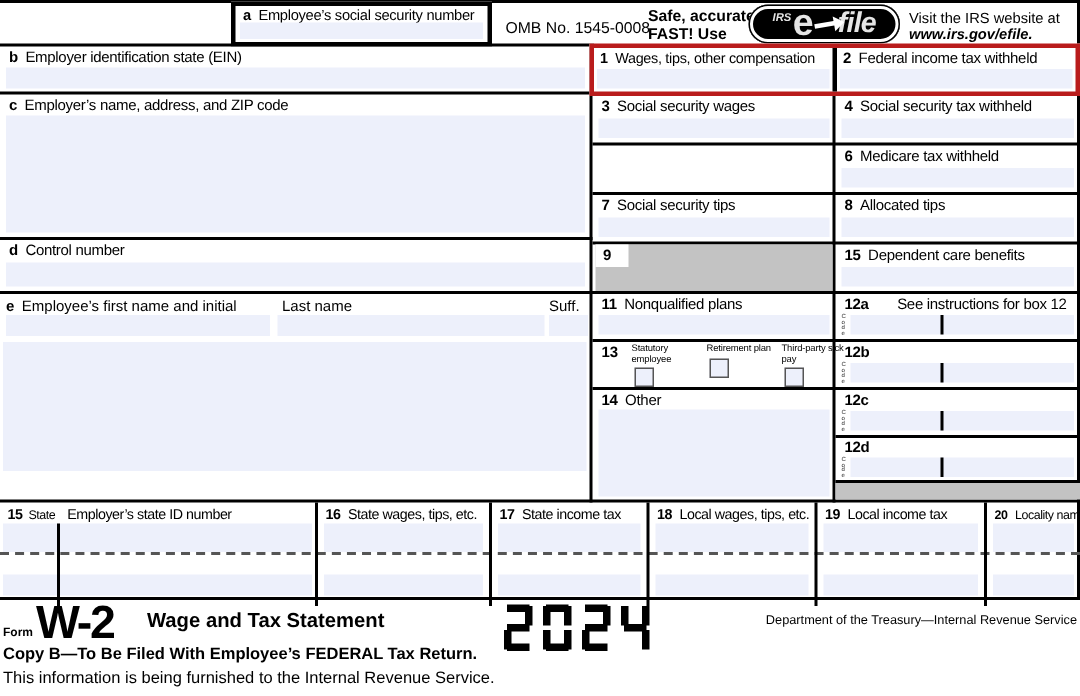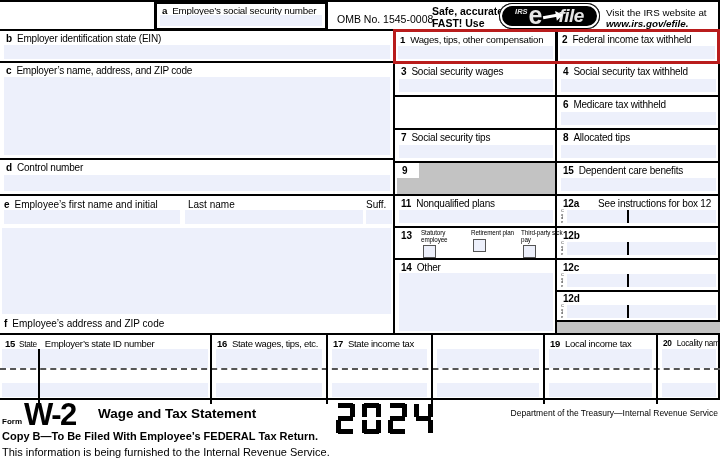--- a/index.html
+++ b/index.html
@@ -143,7 +143,6 @@
     <div class="efield" style="left:183px;width:178px"></div>
     <div class="efield" style="left:364px;width:26px"></div>
     <div class="addrfill"></div>
-    <div class="flbl"><b>f</b><span>Employee’s address and ZIP code</span></div>
   </div>
 
   <div class="thickrow">

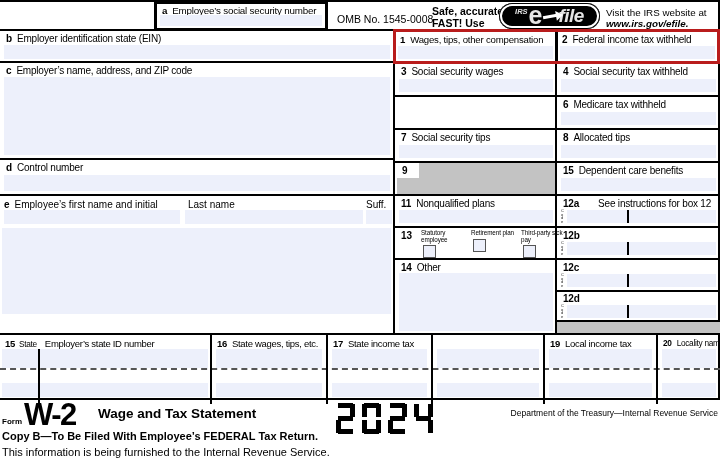--- a/index.html
+++ b/index.html
@@ -258,6 +258,7 @@
     <div class="bband bb2"></div>
   </div>
   <div class="bcol" style="left:435px;width:106px">
+    <div class="lbl"><b>18</b><span>Local wages, tips, etc.</span></div>
     <div class="bband bb1"></div>
     <div class="bband bb2"></div>
   </div>

